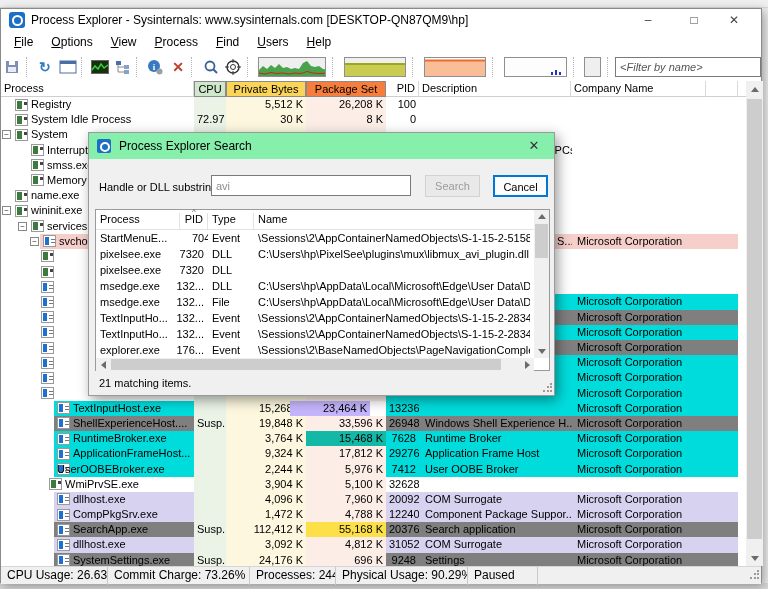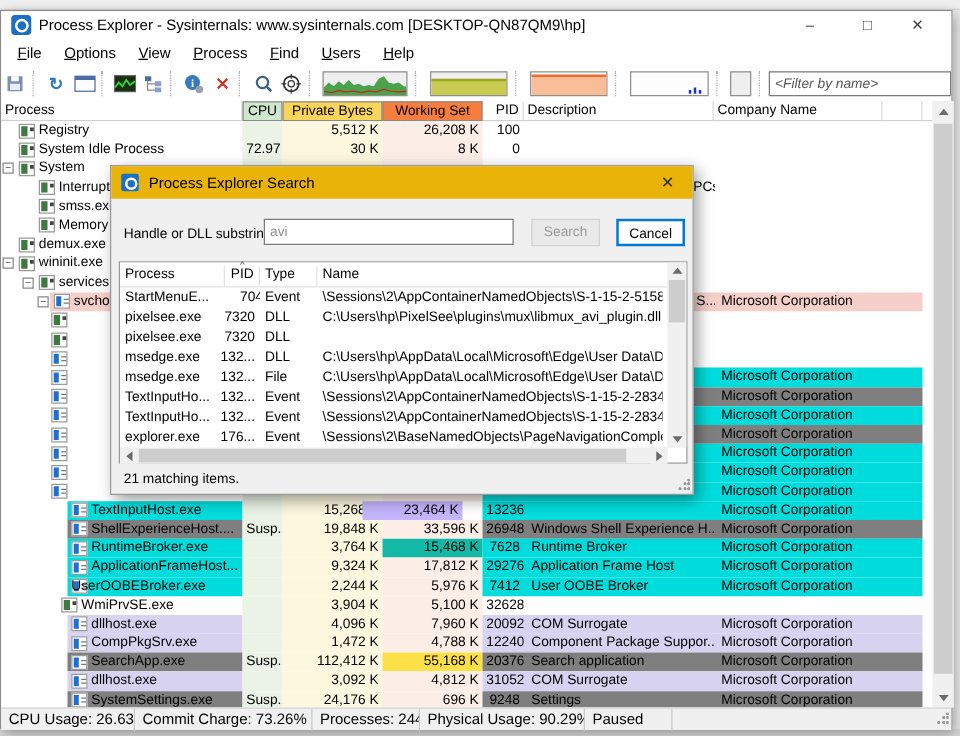--- a/index.html
+++ b/index.html
@@ -244,7 +244,7 @@
       <div class="hcell" style="left:0;width:193px;">Process</div>
       <div class="hcell hfill" style="left:193px;width:32px;background:#cfe8cc;">CPU</div>
       <div class="hcell hfill" style="left:225px;width:80px;background:#fbd559;">Private Bytes</div>
-      <div class="hcell hfill" style="left:305px;width:80px;background:#f67d3c;">Working Set</div>
+      <div class="hcell hfill" style="left:305px;width:80px;background:#f67d3c;">Package Set</div>
       <div class="hcell num" style="left:385px;width:33px;">PID</div>
       <div class="hcell" style="left:418px;width:152px;">Description</div>
       <div class="hcell" style="left:570px;width:135px;">Company Name</div>

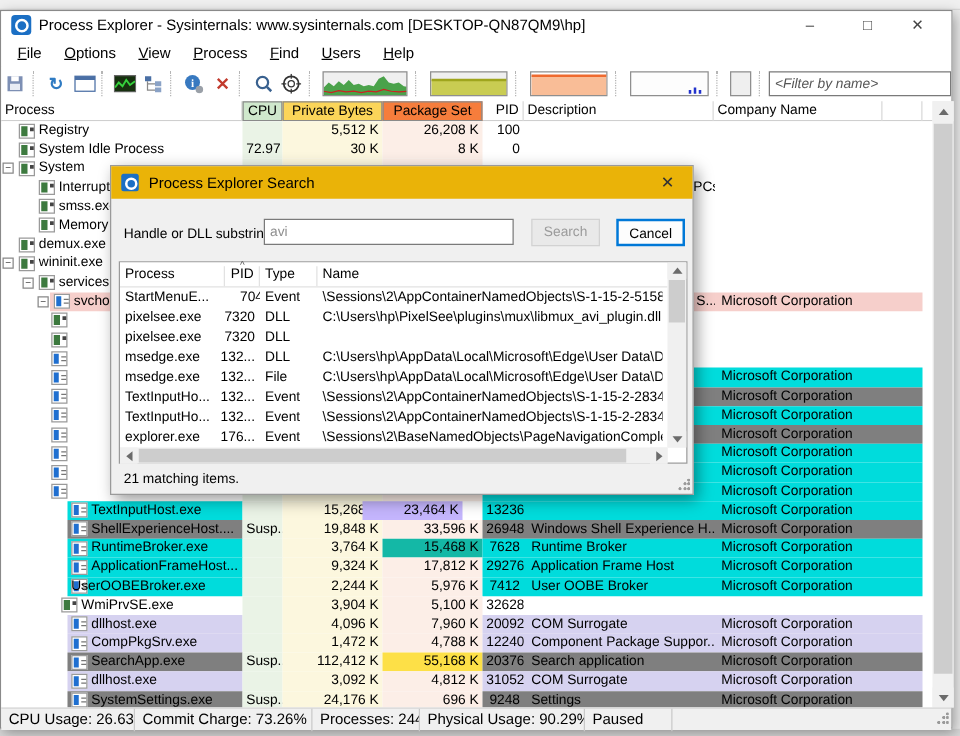--- a/index.html
+++ b/index.html
@@ -77,7 +77,7 @@
   
   #dialog{left:88px;top:132px;width:467px;height:264px;background:#f0f0f0;border:1px solid #9a9a9a;
           box-shadow:3px 4px 12px rgba(0,0,0,.4);font-size:11px;}
-  .dlg-title{left:0;top:0;width:465px;height:26px;background:#eab308;}
+  .dlg-title{left:0;top:0;width:465px;height:26px;background:#86efac;}
   .dlg-icon{left:8px;top:6px;width:14px;height:14px;background:#1b6fc4;border-radius:2px;}
   .dlg-icon::after{content:"";position:absolute;left:2.5px;top:2.5px;width:6px;height:6px;border:2px solid #fff;border-radius:50%;}
   .dlg-title-text{left:30px;top:6px;font-size:12px;}

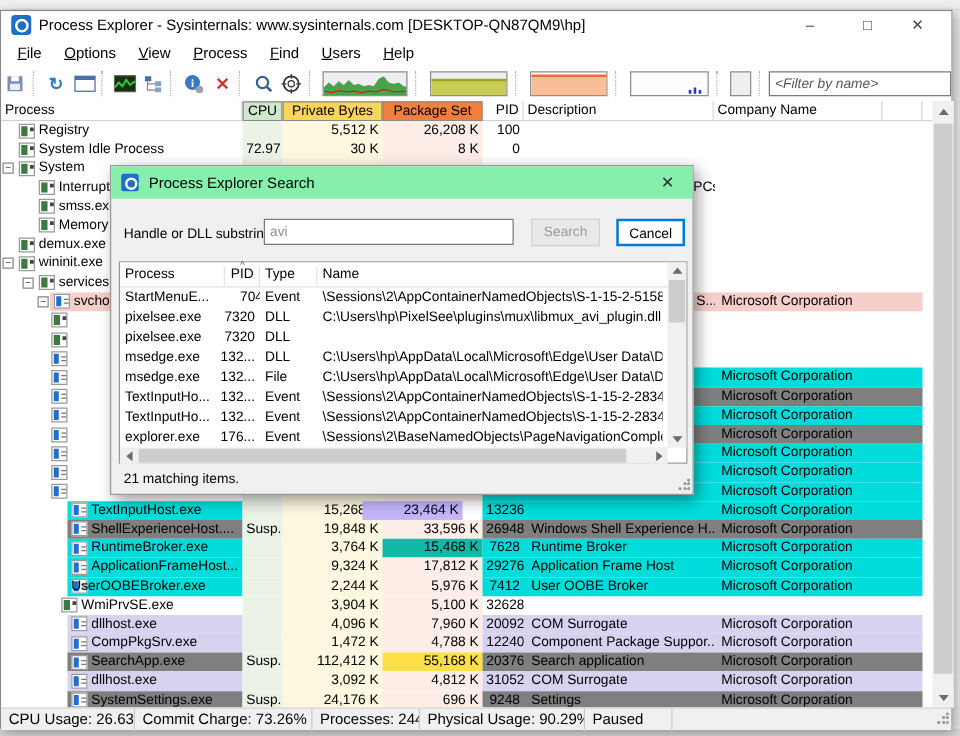--- a/index.html
+++ b/index.html
@@ -321,7 +321,7 @@
           <div class="cell " style="left: 421px; width: 150px;"></div>
           <div class="cell " style="left: 573px; width: 133px;"></div>
           <span class="picon sys" style="left: 14px;"></span>
-          <span class="pname" style="left: 30px;">demux.exe</span>
+          <span class="pname" style="left: 30px;">name.exe</span>
         </div>
         <div class="prow">
           <div class="cell num" style="left: 193px; width: 32px; background: rgb(234, 243, 230);"></div>

